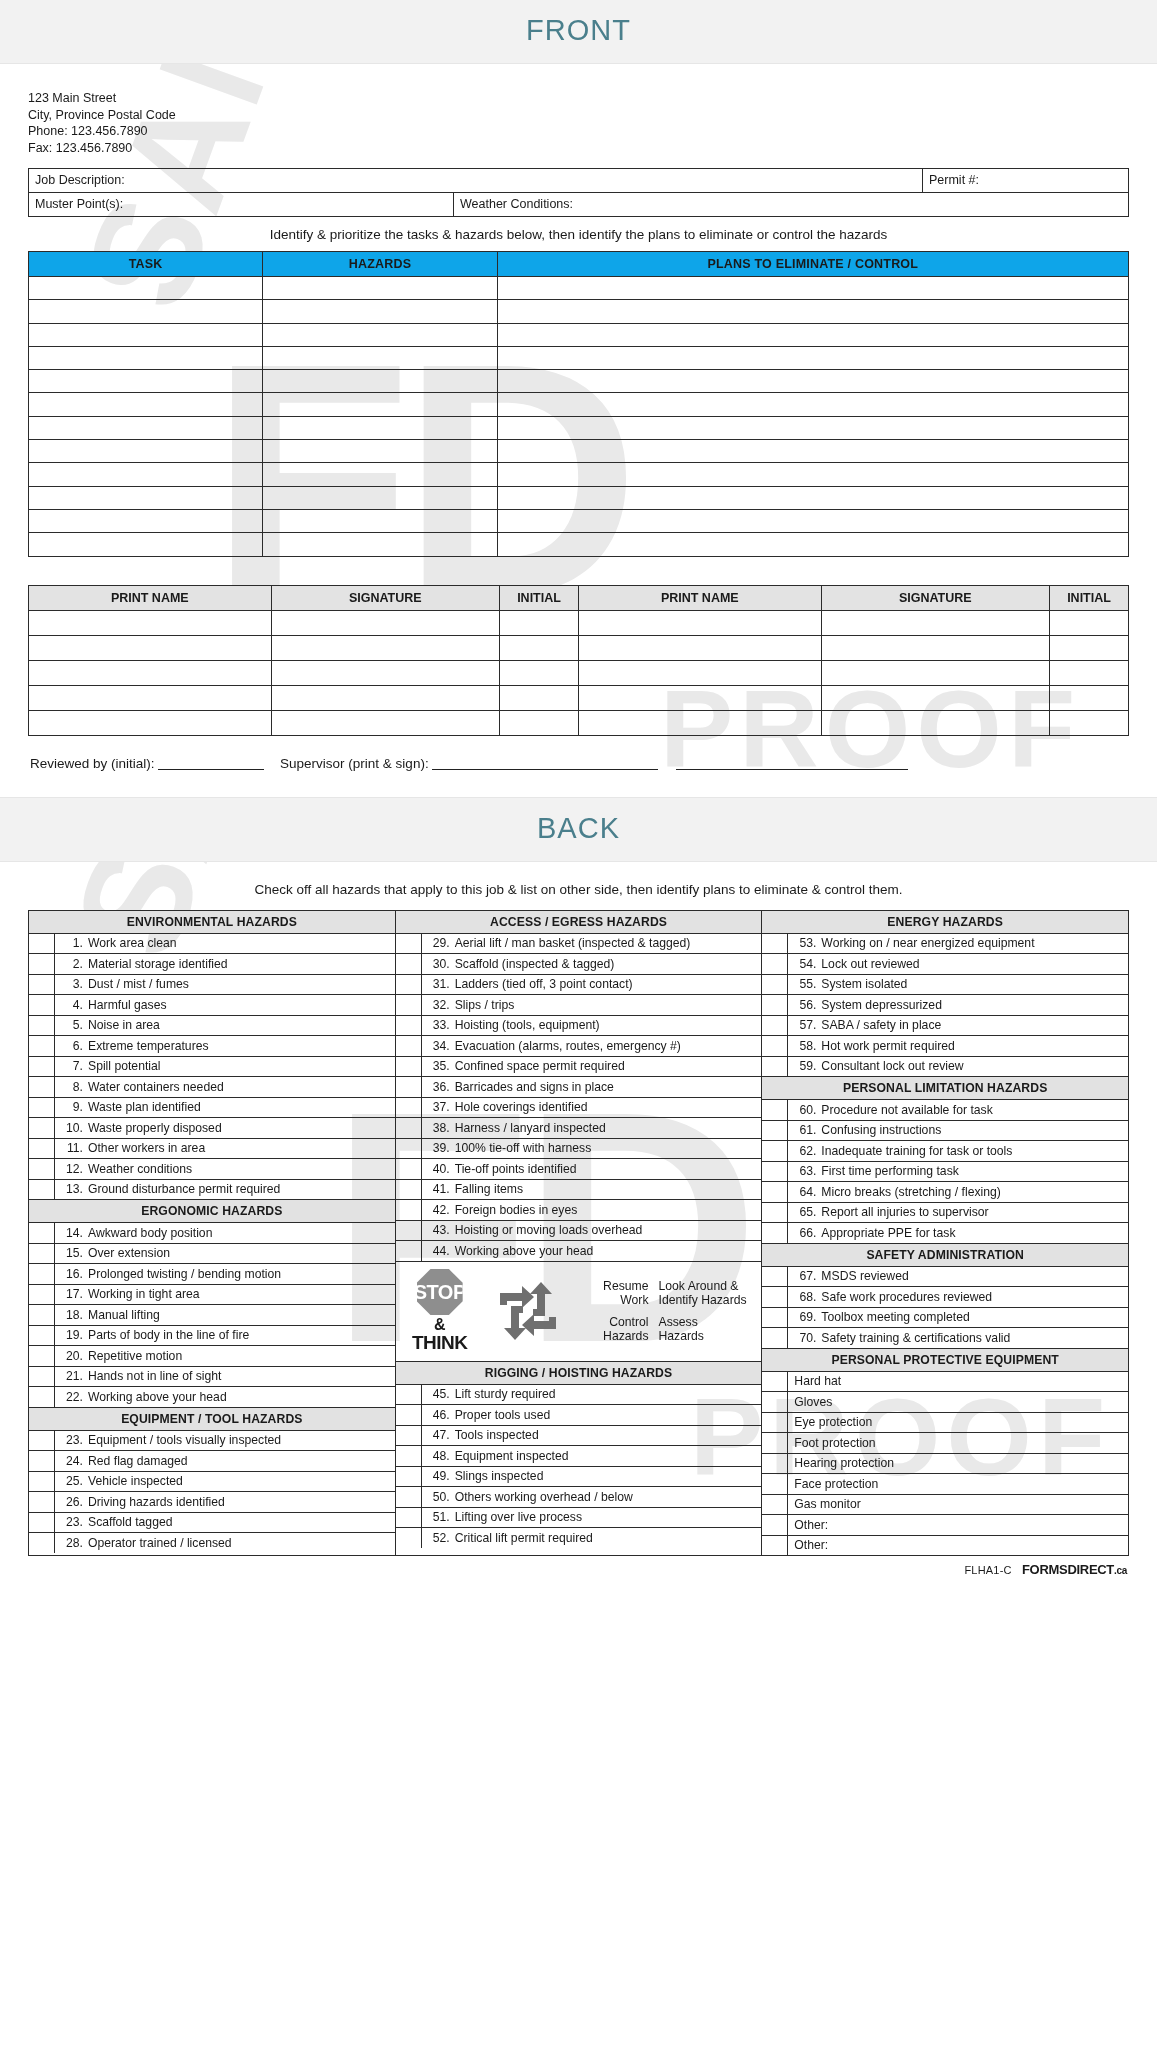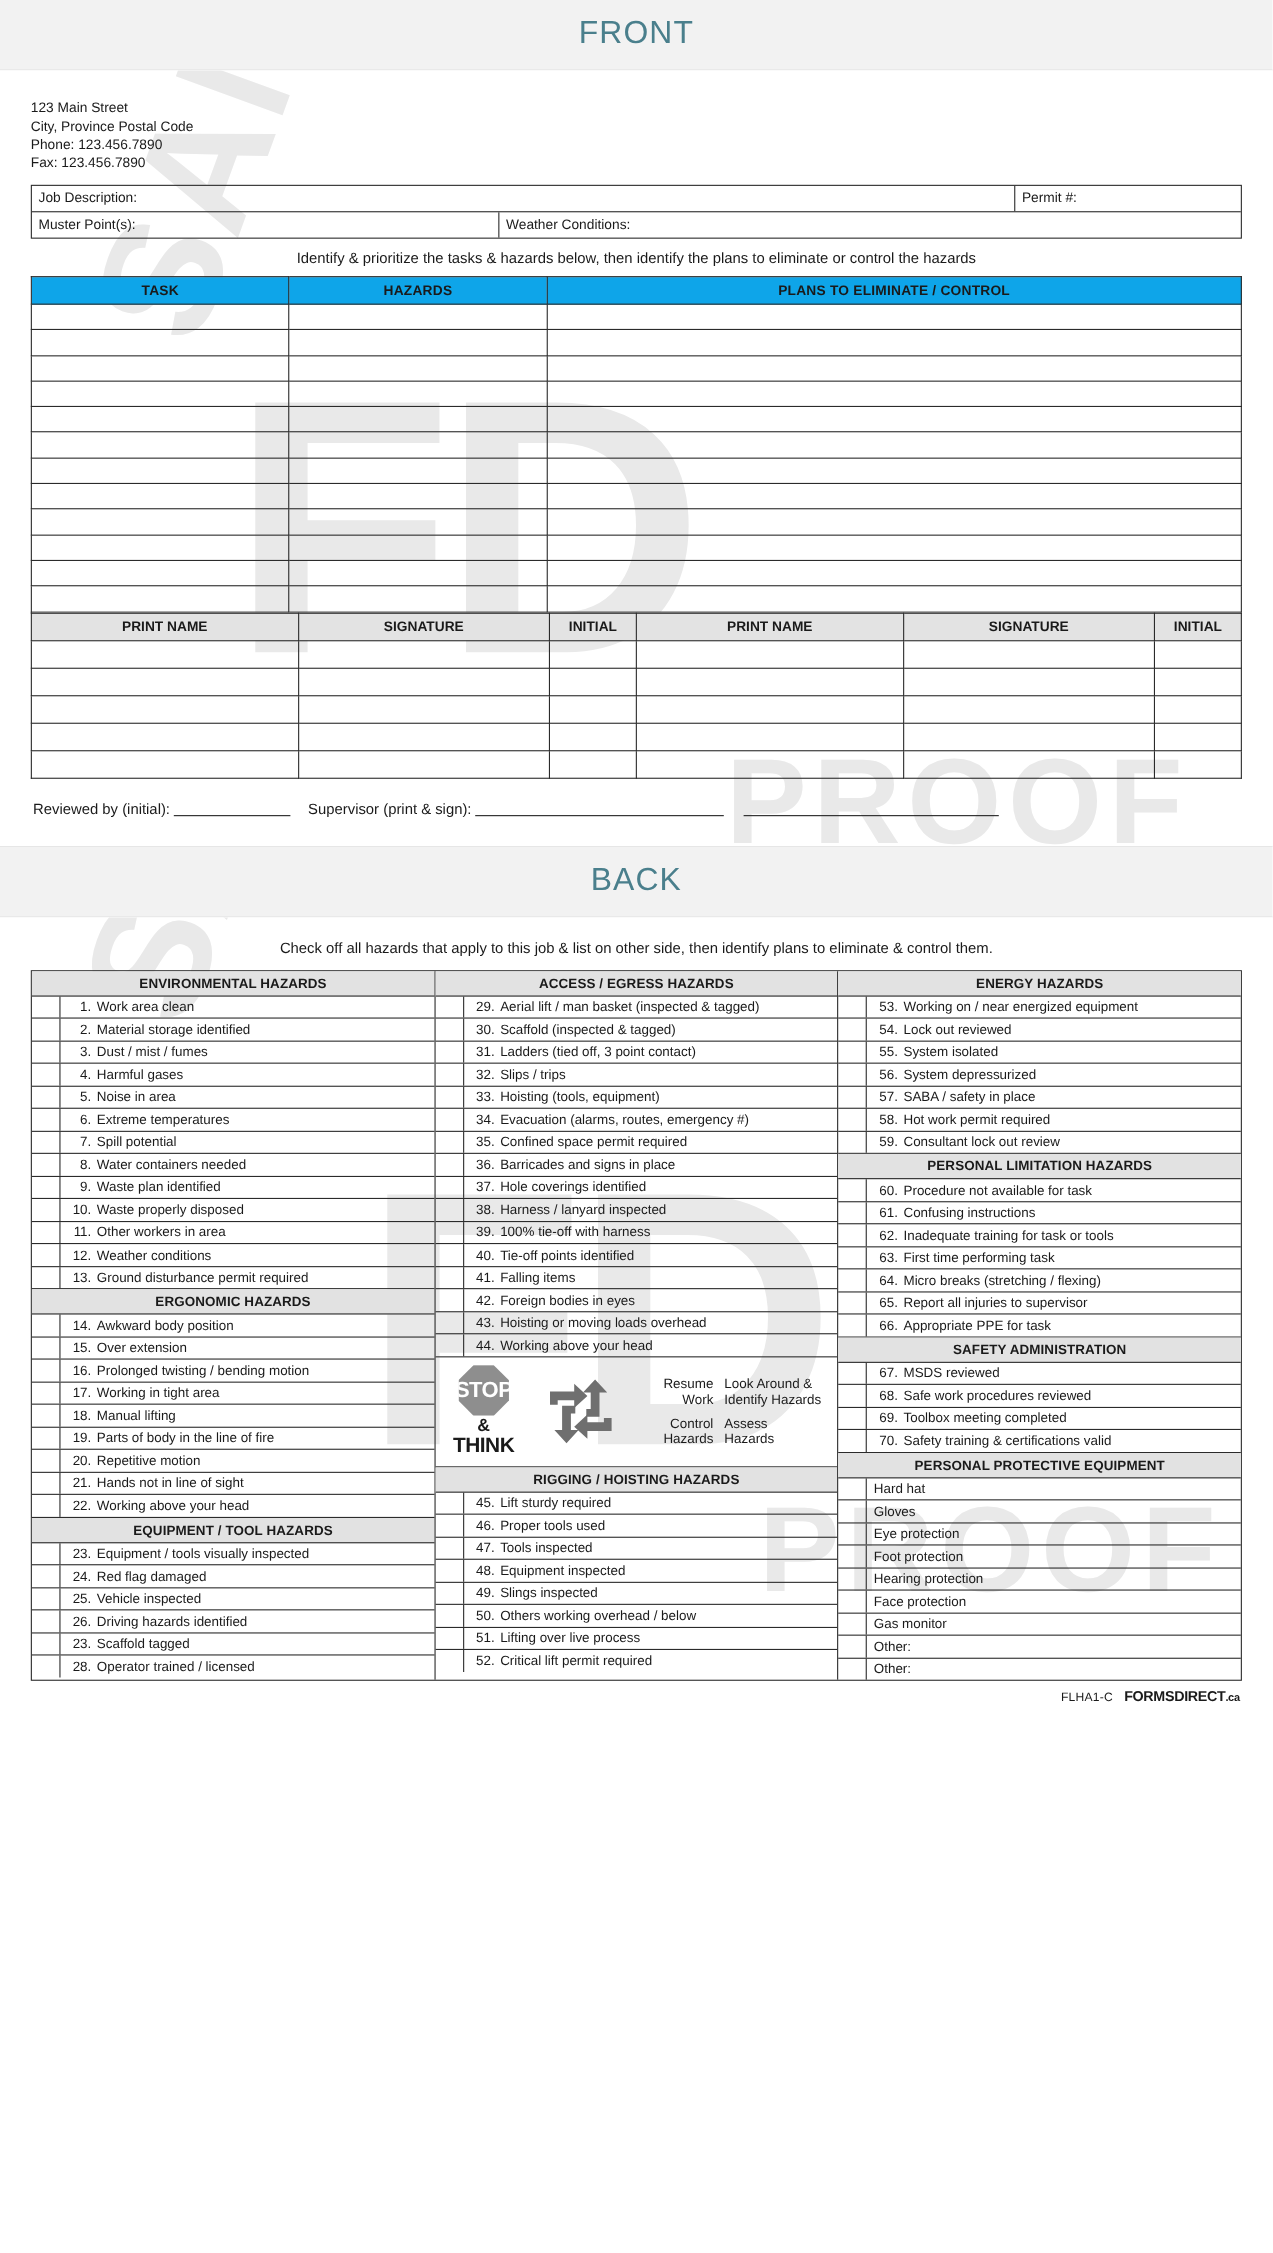--- a/index.html
+++ b/index.html
@@ -61,7 +61,7 @@
   table.grid td { height:23.3px; }
 
   
-  table.sigs { width:100%; border-collapse:collapse; table-layout:fixed; margin-top:0;border-radius:21px; }
+  table.sigs { width:100%; border-collapse:collapse; table-layout:fixed; margin-top:28px;border-radius:21px; }
   table.sigs th, table.sigs td { border:1.4px solid #2b2b2b; }
   table.sigs th { background:#e3e3e3; font-size:12.5px; font-weight:700; padding:5px 2px; text-align:center; }
   table.sigs td { height:25px; }

